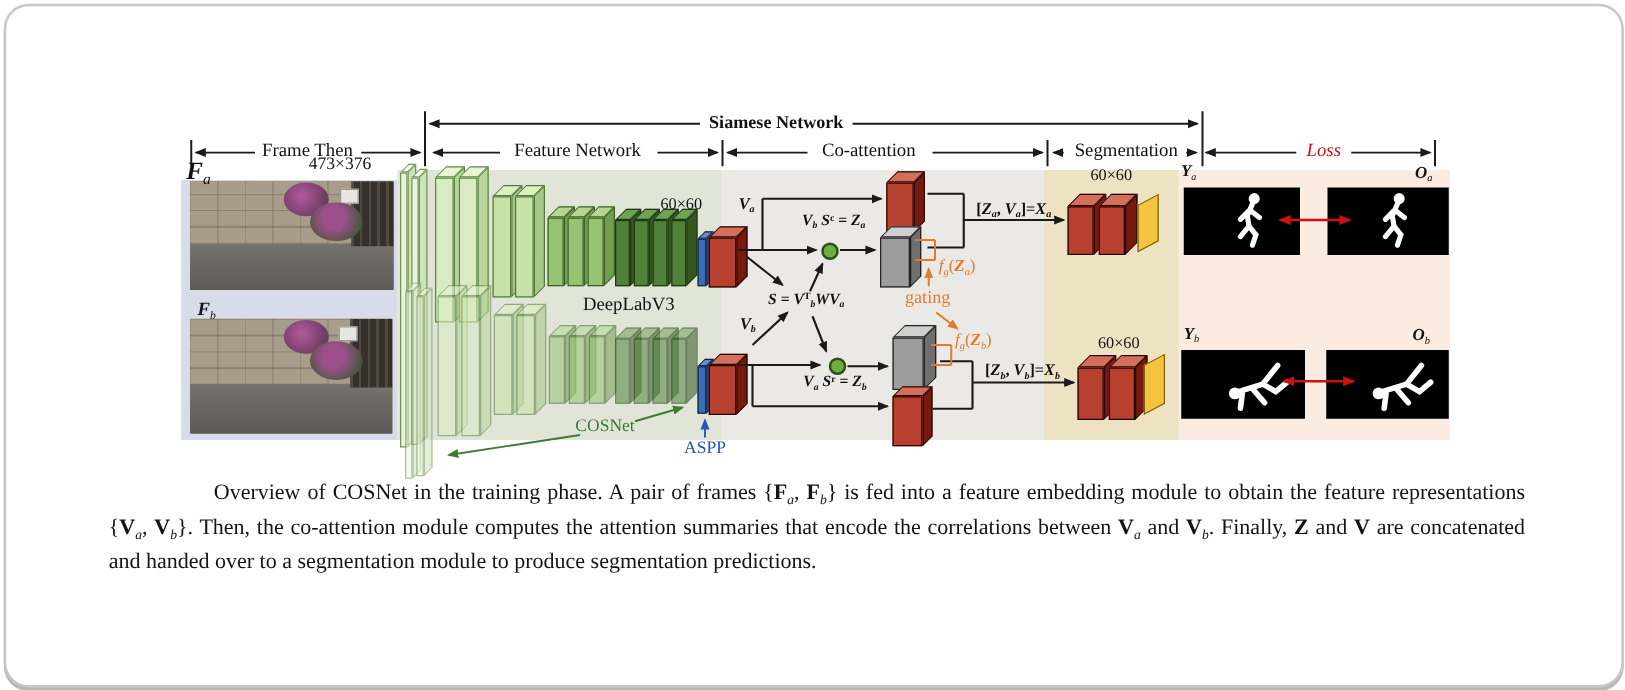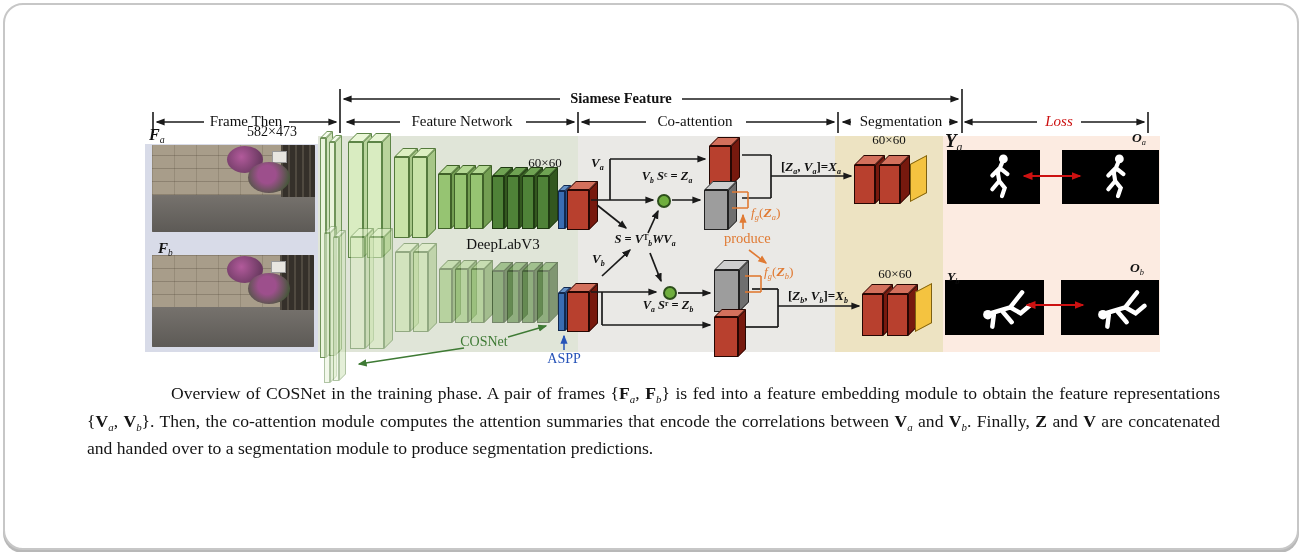--- a/index.html
+++ b/index.html
@@ -302,7 +302,7 @@
         <line x1="1025" y1="303" x2="1081" y2="303" stroke="#cc1111" stroke-width="2" marker-end="url(#ah-r)" marker-start="url(#ah-r)"></line>
       </svg>
 
-  <div class="lbl ctr bold" style="left:619px;top:88px;font-size:14.5px;">Siamese Feature</div>
+  <div class="lbl ctr bold" style="left:619px;top:88px;font-size:14.5px;">Siamese Network</div>
   <div class="lbl ctr hdr" style="left:244px;top:111px;">Frame Then</div>
   <div class="lbl ctr hdr" style="left:460px;top:111px;">Feature Network</div>
   <div class="lbl ctr hdr" style="left:693px;top:111px;">Co-attention</div>

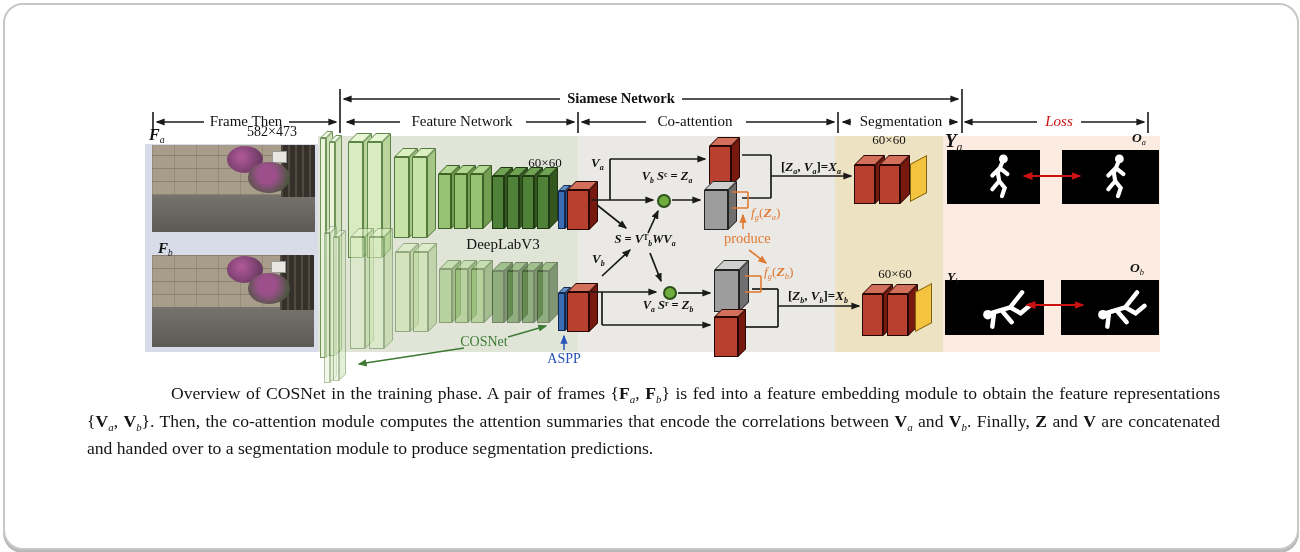--- a/index.html
+++ b/index.html
@@ -310,7 +310,7 @@
   <div class="lbl ctr hdr ital" style="left:1057px;top:111px;color:#cc1111;">Loss</div>
 
   <div class="lbl ctr" style="left:270px;top:122px;font-size:14px;">582×473</div>
-  <div class="lbl" style="left:147px;top:124px;font-size:16px;"><span style="font-weight: bold; font-style: italic;">F</span><sub style="font-style: italic;">a</sub></div>
+  <div class="lbl" style="left:147px;top:124px;font-size:20px;"><span style="font-weight: bold; font-style: italic;">F</span><sub style="font-style: italic;">a</sub></div>
   <div class="lbl" style="left:156px;top:238px;font-size:15px;"><span style="font-weight: bold; font-style: italic;">F</span><sub style="font-style: italic;">b</sub></div>
 
   <div class="lbl ctr" style="left:543px;top:154px;">60×60</div>

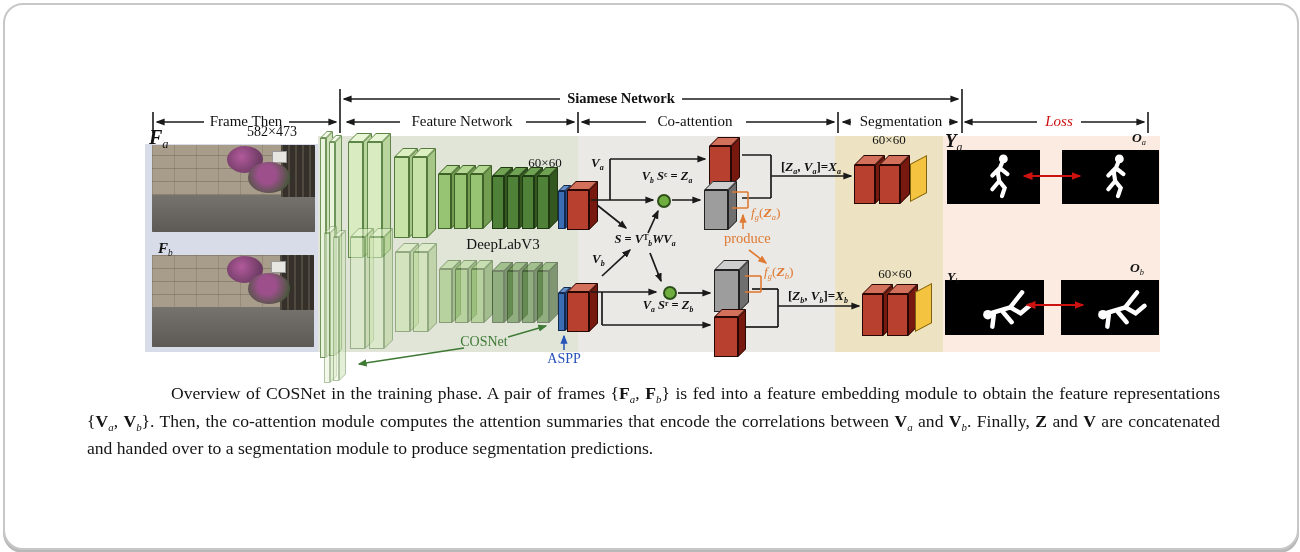--- a/index.html
+++ b/index.html
@@ -309,7 +309,7 @@
   <div class="lbl ctr hdr" style="left:899px;top:111px;">Segmentation</div>
   <div class="lbl ctr hdr ital" style="left:1057px;top:111px;color:#cc1111;">Loss</div>
 
-  <div class="lbl ctr" style="left:270px;top:122px;font-size:14px;">582×473</div>
+  <div class="lbl ctr" style="left:270px;top:122px;font-size:14px;">473×376</div>
   <div class="lbl" style="left:147px;top:124px;font-size:20px;"><span style="font-weight: bold; font-style: italic;">F</span><sub style="font-style: italic;">a</sub></div>
   <div class="lbl" style="left:156px;top:238px;font-size:15px;"><span style="font-weight: bold; font-style: italic;">F</span><sub style="font-style: italic;">b</sub></div>
 

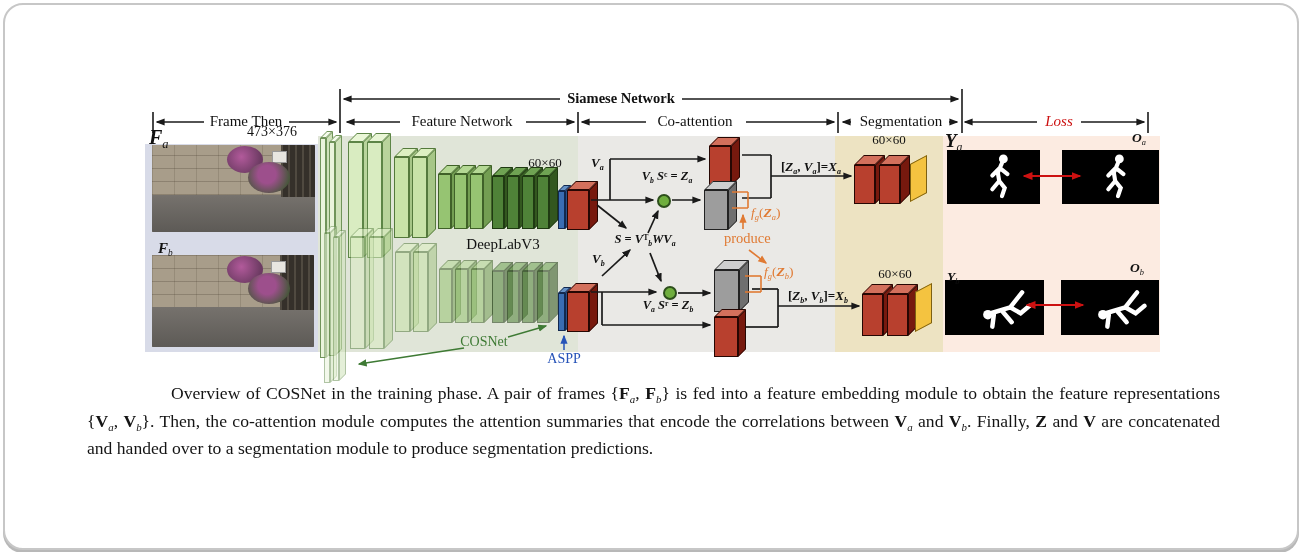--- a/index.html
+++ b/index.html
@@ -335,7 +335,7 @@
   <div class="lbl ctr" style="left:887px;top:131px;">60×60</div>
   <div class="lbl ctr" style="left:893px;top:265px;">60×60</div>
 
-  <div class="lbl" style="left:943px;top:128px;font-size:19px;text-align:right;"><span style="font-weight: bold; font-style: italic;">Y</span><sub style="font-style: italic;">a</sub></div>
+  <div class="lbl" style="left:943px;top:128px;font-size:13px;text-align:right;"><span style="font-weight: bold; font-style: italic;">Y</span><sub style="font-style: italic;">a</sub></div>
   <div class="lbl" style="left:1130px;top:128px;font-size:13.5px;"><span style="font-weight: bold; font-style: italic;">O</span><sub style="font-style: italic;">a</sub></div>
   <div class="lbl" style="left:945px;top:257px;font-size:13.5px;margin-top:10px;"><span style="font-weight: bold; font-style: italic;">Y</span><sub style="font-style: italic;">b</sub></div>
   <div class="lbl" style="left:1128px;top:258px;font-size:13.5px;"><span style="font-weight: bold; font-style: italic;">O</span><sub style="font-style: italic;">b</sub></div>

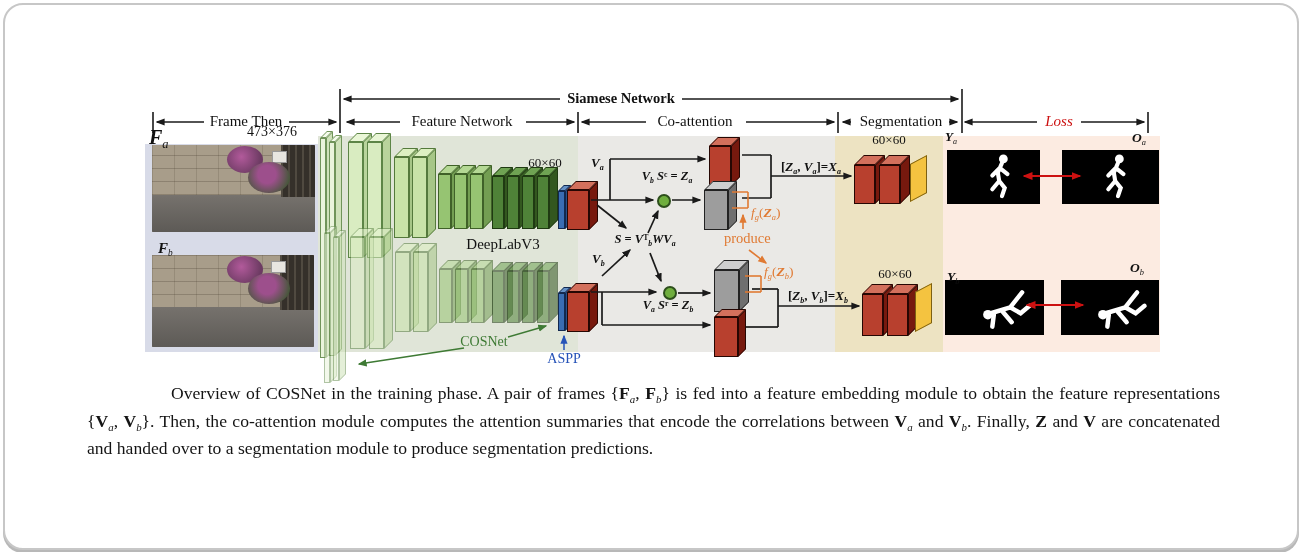--- a/index.html
+++ b/index.html
@@ -327,7 +327,7 @@
 
   <div class="lbl" style="left:749px;top:203px;font-size:13.5px;color:#e07a33;"><span style="font-style: italic;">f</span><sub style="font-style: italic;">g</sub><span>(</span><span style="font-weight: bold; font-style: italic;">Z</span><sub style="font-style: italic;">a</sub><span>)</span></div>
   <div class="lbl" style="left:762px;top:262px;font-size:13.5px;color:#e07a33;"><span style="font-style: italic;">f</span><sub style="font-style: italic;">g</sub><span>(</span><span style="font-weight: bold; font-style: italic;">Z</span><sub style="font-style: italic;">b</sub><span>)</span></div>
-  <div class="lbl" style="left:722px;top:228px;font-size:14.5px;color:#e07a33;">produce</div>
+  <div class="lbl" style="left:722px;top:228px;font-size:14.5px;color:#e07a33;">gating</div>
 
   <div class="lbl ctr" style="left:809px;top:158px;"><span style="font-weight: bold;">[</span><span style="font-weight: bold; font-style: italic;">Z</span><sub style="font-weight: bold; font-style: italic;">a</sub><span style="font-weight: bold;">, </span><span style="font-weight: bold; font-style: italic;">V</span><sub style="font-weight: bold; font-style: italic;">a</sub><span style="font-weight: bold;">]=</span><span style="font-weight: bold; font-style: italic;">X</span><sub style="font-weight: bold; font-style: italic;">a</sub></div>
   <div class="lbl ctr" style="left:816px;top:287px;"><span style="font-weight: bold;">[</span><span style="font-weight: bold; font-style: italic;">Z</span><sub style="font-weight: bold; font-style: italic;">b</sub><span style="font-weight: bold;">, </span><span style="font-weight: bold; font-style: italic;">V</span><sub style="font-weight: bold; font-style: italic;">b</sub><span style="font-weight: bold;">]=</span><span style="font-weight: bold; font-style: italic;">X</span><sub style="font-weight: bold; font-style: italic;">b</sub></div>

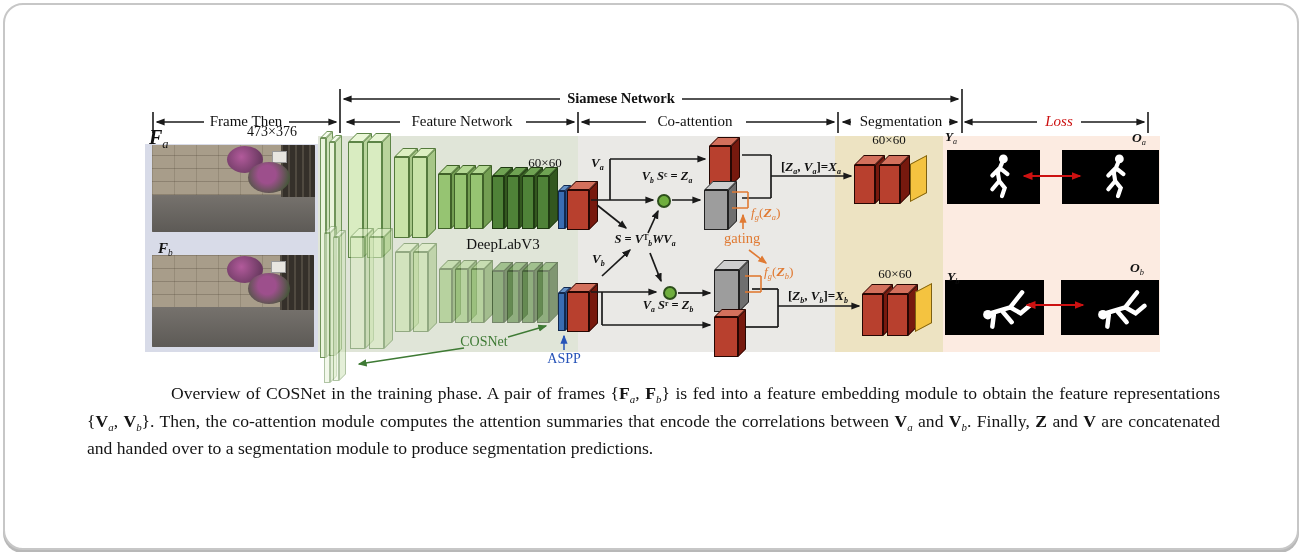--- a/index.html
+++ b/index.html
@@ -337,7 +337,7 @@
 
   <div class="lbl" style="left:943px;top:128px;font-size:13px;text-align:right;"><span style="font-weight: bold; font-style: italic;">Y</span><sub style="font-style: italic;">a</sub></div>
   <div class="lbl" style="left:1130px;top:128px;font-size:13.5px;"><span style="font-weight: bold; font-style: italic;">O</span><sub style="font-style: italic;">a</sub></div>
-  <div class="lbl" style="left:945px;top:257px;font-size:13.5px;margin-top:10px;"><span style="font-weight: bold; font-style: italic;">Y</span><sub style="font-style: italic;">b</sub></div>
+  <div class="lbl" style="left:945px;top:257px;font-size:13.5px;"><span style="font-weight: bold; font-style: italic;">Y</span><sub style="font-style: italic;">b</sub></div>
   <div class="lbl" style="left:1128px;top:258px;font-size:13.5px;"><span style="font-weight: bold; font-style: italic;">O</span><sub style="font-style: italic;">b</sub></div>
 
   <p class="caption"><span>Overview of COSNet in the training phase.  A pair of frames {</span><span style="font-weight: bold;">F</span><sub style="font-style: italic;">a</sub><span>, </span><span style="font-weight: bold;">F</span><sub style="font-style: italic;">b</sub><span>} is fed into a feature embedding module to obtain the feature representations {</span><span style="font-weight: bold;">V</span><sub style="font-style: italic;">a</sub><span>, </span><span style="font-weight: bold;">V</span><sub style="font-style: italic;">b</sub><span>}. Then, the co-attention module computes the attention summaries that encode the correlations between </span><span style="font-weight: bold;">V</span><sub style="font-style: italic;">a</sub><span> and </span><span style="font-weight: bold;">V</span><sub style="font-style: italic;">b</sub><span>. Finally, </span><span style="font-weight: bold;">Z</span><span> and </span><span style="font-weight: bold;">V</span><span> are concatenated and handed over to a segmentation module to produce segmentation predictions.</span></p>

